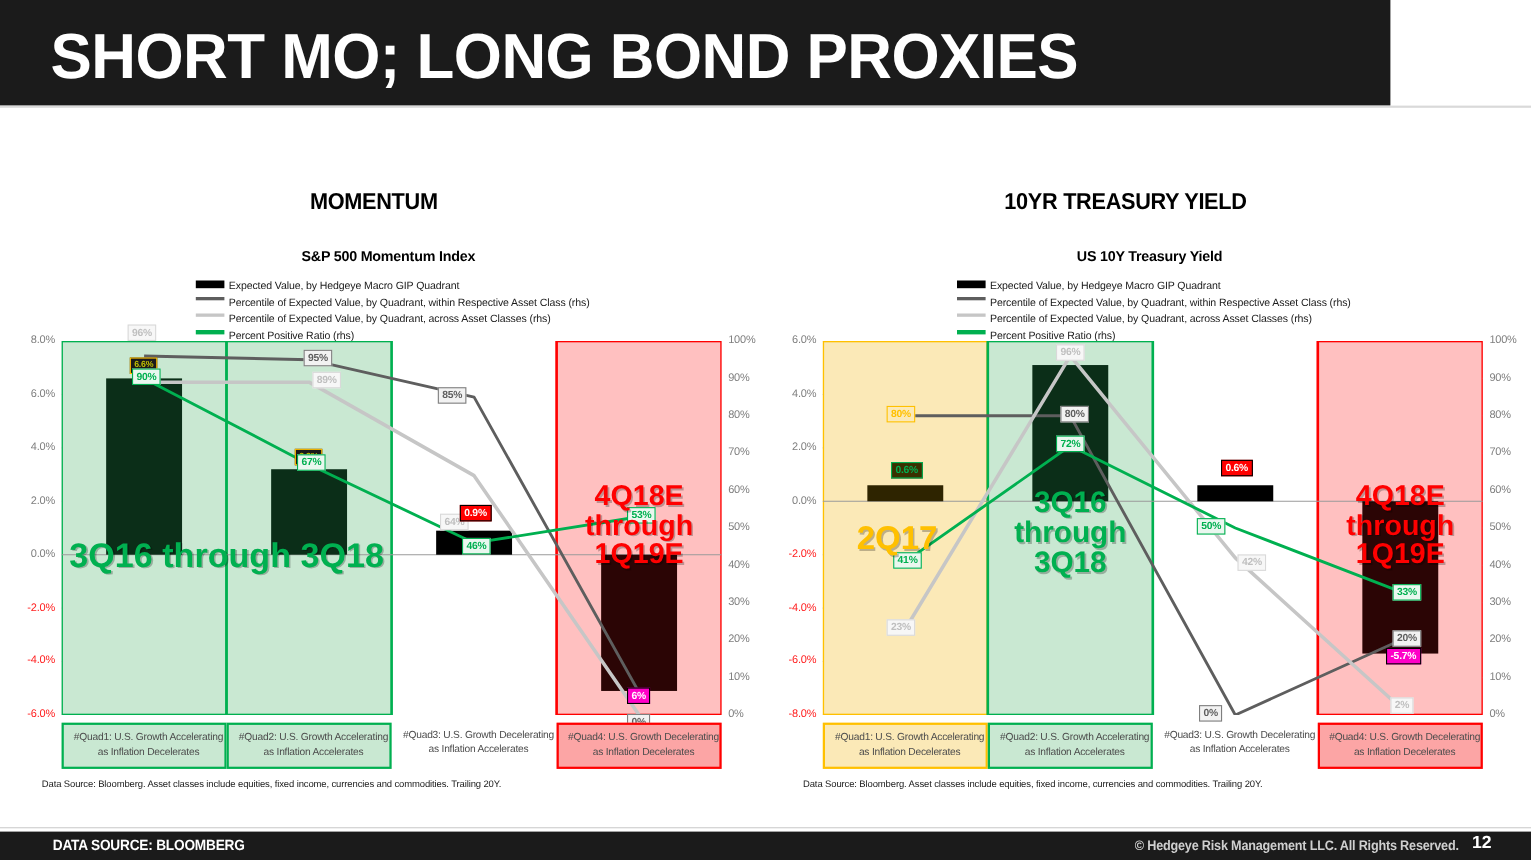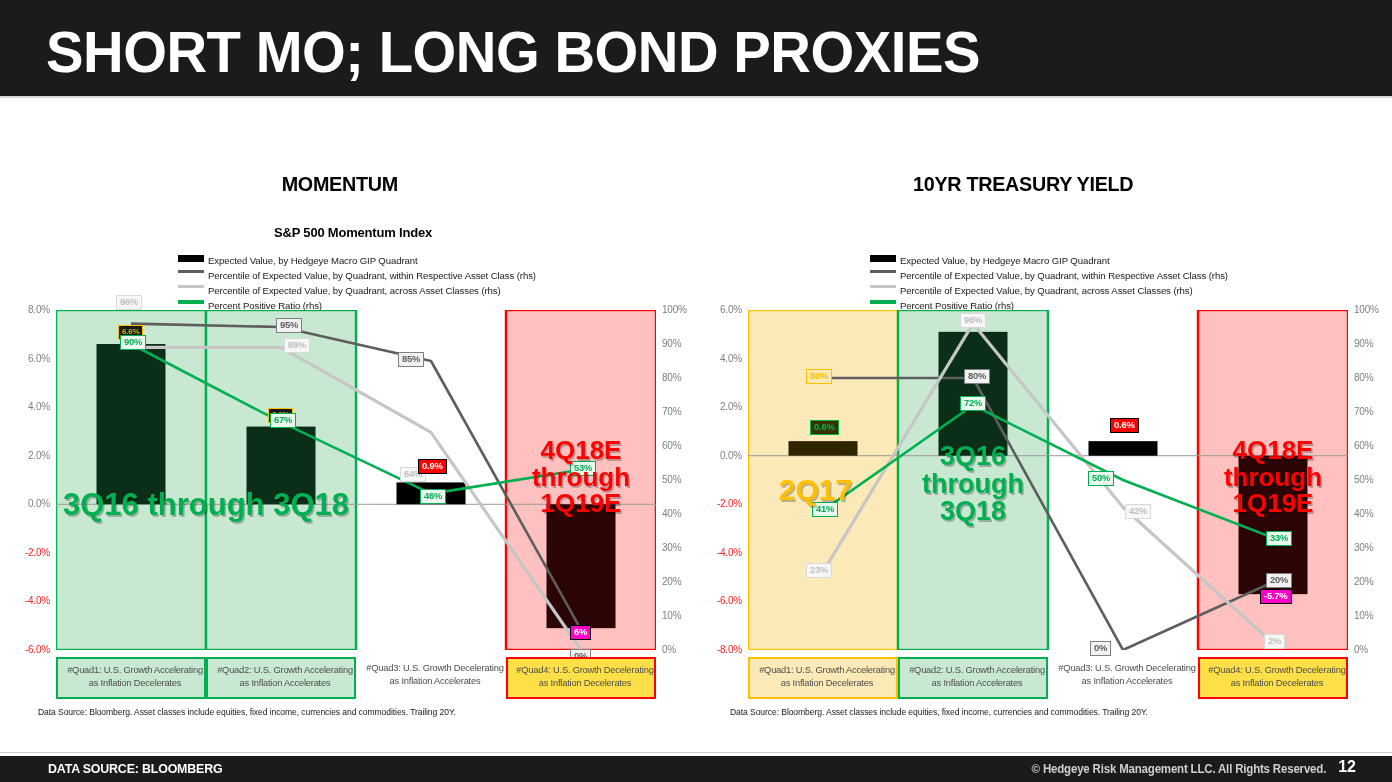--- a/index.html
+++ b/index.html
@@ -13,7 +13,7 @@
   }
   
   #header {
-    position:absolute; left:0; top:0; width:1392px; height:96px;
+    position:absolute; left:0; top:0; width:1264px; height:96px;
     background:#1b1b1b;
   }
   #header-title {

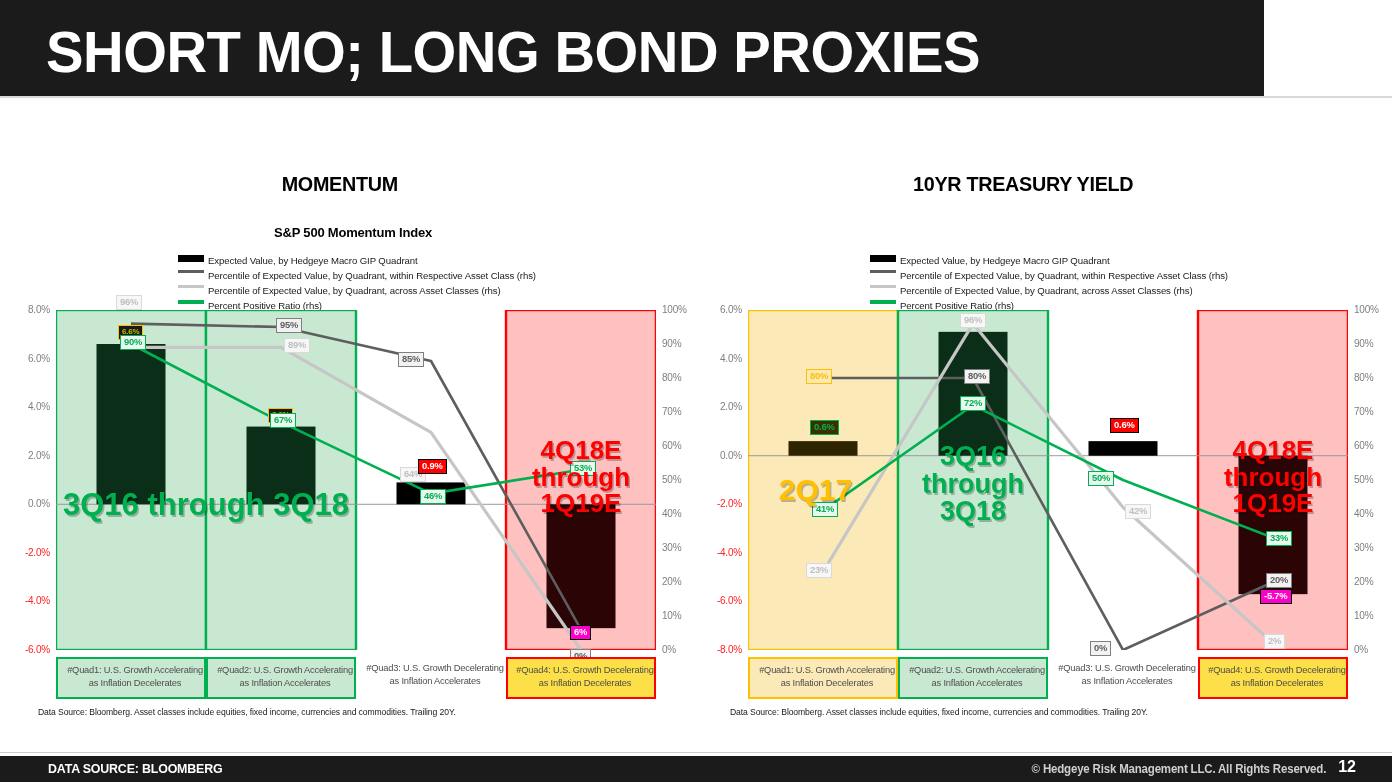--- a/index.html
+++ b/index.html
@@ -271,6 +271,7 @@
 
 <div class="panel" id="panel-right">
 
+  <div class="chart-title">US 10Y Treasury Yield</div>
 
   <div class="legend">
     <div class="legend-row">

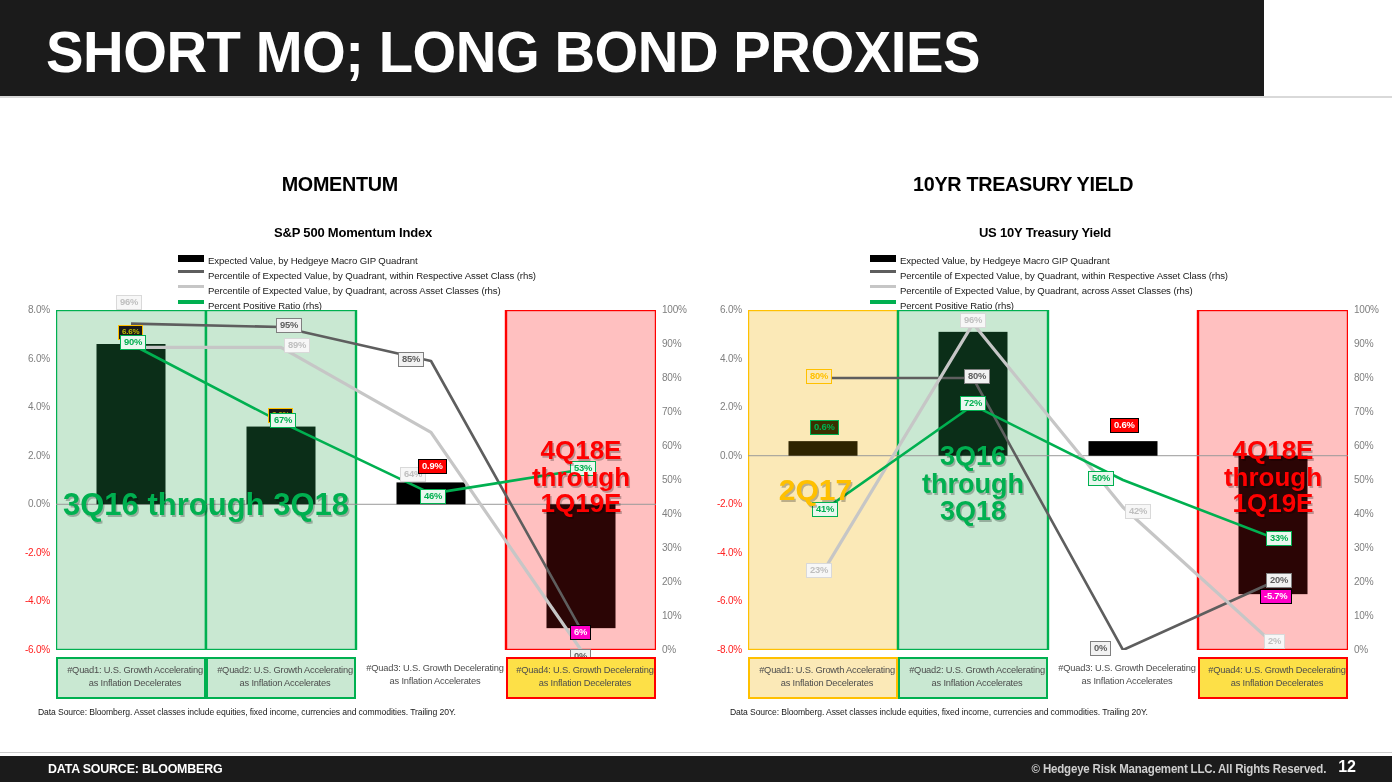--- a/index.html
+++ b/index.html
@@ -113,7 +113,7 @@
   .quad-cap.q1y { background:#fbe9b7; border:2px solid #ffc000; }
   .quad-cap.q2g { background:#c9e8d2; border:2px solid #00b050; }
   .quad-cap.q3w { background:transparent; border:none; }
-  .quad-cap.q4r { background:#fde047; border:2px solid #ff0000; }
+  .quad-cap.q4r { background:#fca5a5; border:2px solid #ff0000; }
 
   .source-note {
     position:absolute; left:30px; top:482px;

